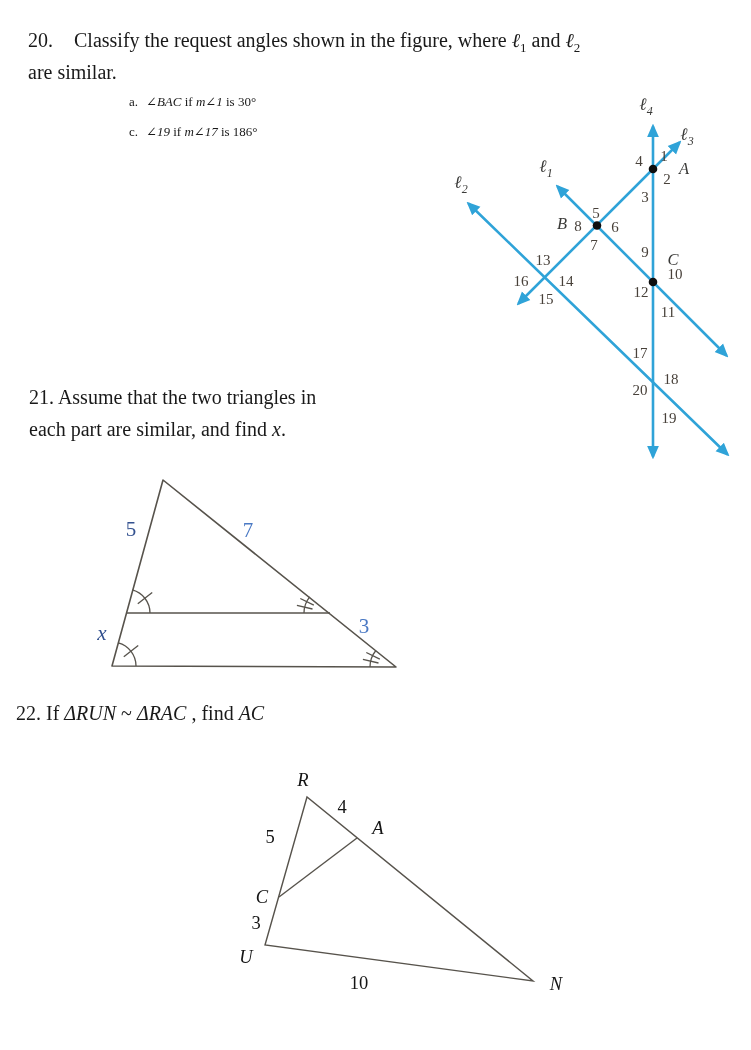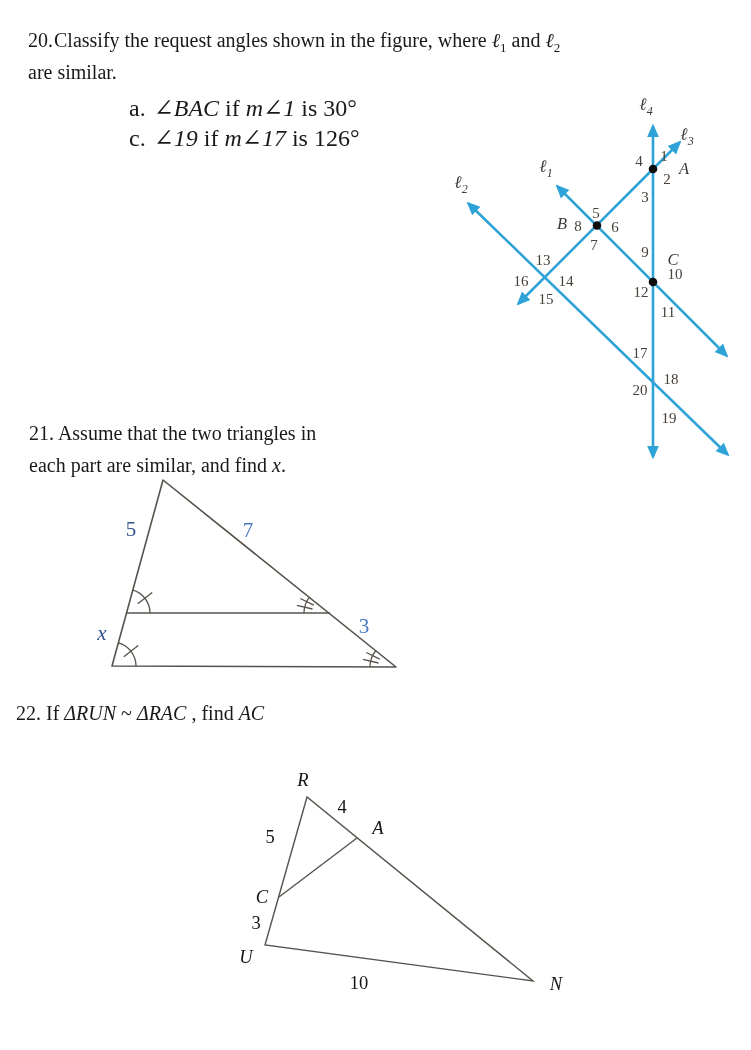--- a/index.html
+++ b/index.html
@@ -9,7 +9,7 @@
   }
   .p-title { position:absolute; font-size:20px; line-height:32px; }
   .p20-title { left:28px; top:24px; width:712px; }
-  .p20-title .num-lbl { margin-right:1px; }
+  .p20-title .num-lbl { margin-right:21px; }
   .p21-title { left:29px; top:381px; width:420px;margin-top:36px; }
   .p22-title { left:16px; top:697px; width:480px; }
   .p20-list { position:absolute; left:129px; top:94px; font-size:24px; }

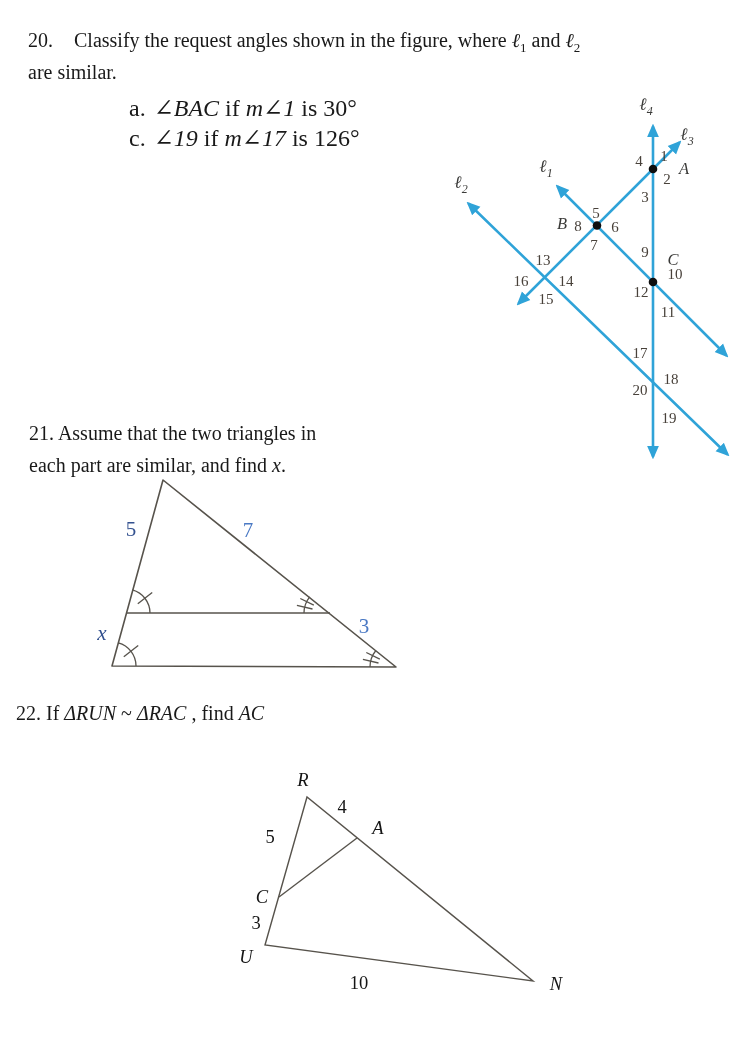--- a/index.html
+++ b/index.html
@@ -12,7 +12,7 @@
   .p20-title .num-lbl { margin-right:21px; }
   .p21-title { left:29px; top:381px; width:420px;margin-top:36px; }
   .p22-title { left:16px; top:697px; width:480px; }
-  .p20-list { position:absolute; left:129px; top:94px; font-size:24px; }
+  .p20-list { position:absolute; left:129px; top:94px; font-size:13px; }
   .p20-item { height:29.5px; white-space:nowrap; }
   .p20-item .letter { margin-right:8px; }
   .it { font-style:italic; }

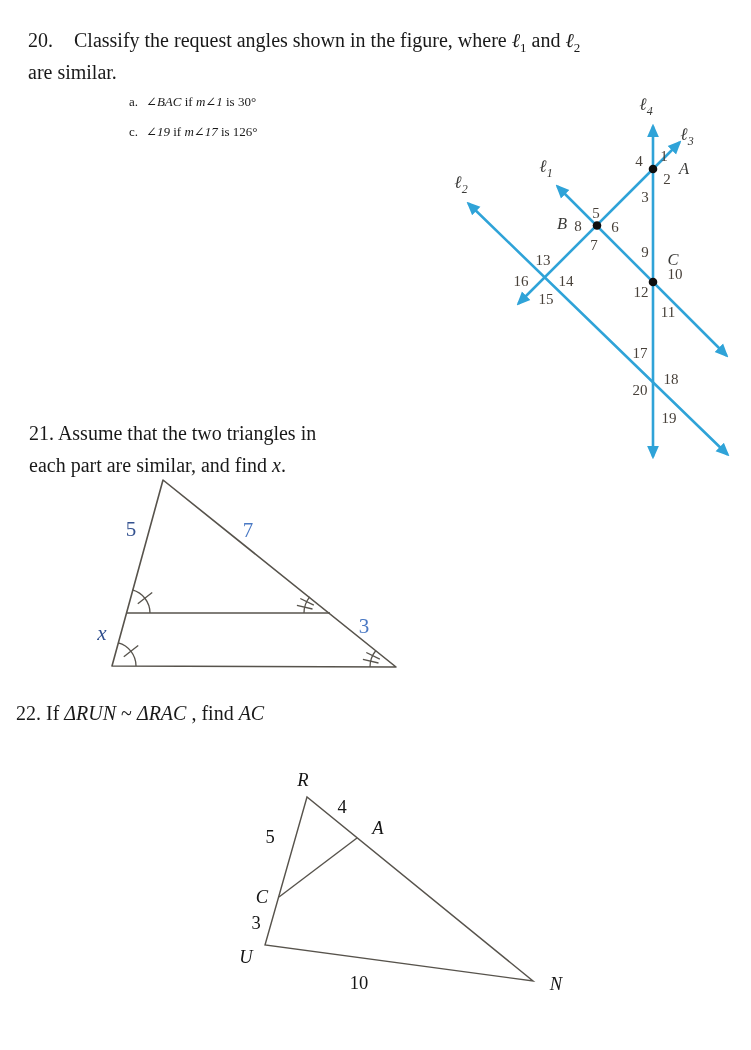--- a/index.html
+++ b/index.html
@@ -42,7 +42,7 @@
 
   <div class="p20-list">
     <div class="p20-item"><span class="letter">a.</span><span class="it">∠BAC</span><span> if </span><span class="it">m∠1</span><span> is </span><span>30°</span></div>
-    <div class="p20-item"><span class="letter">c.</span><span class="it">∠19</span><span> if </span><span class="it">m∠17</span><span> is </span><span>126°</span></div>
+    <div class="p20-item"><span class="letter">c.</span><span class="it">∠19</span><span> if </span><span class="it">m∠17</span><span> is </span><span>186°</span></div>
   </div>
 
   <svg class="fig" style="left:440px; top:85px;" width="311" height="390" viewBox="440 85 311 390">

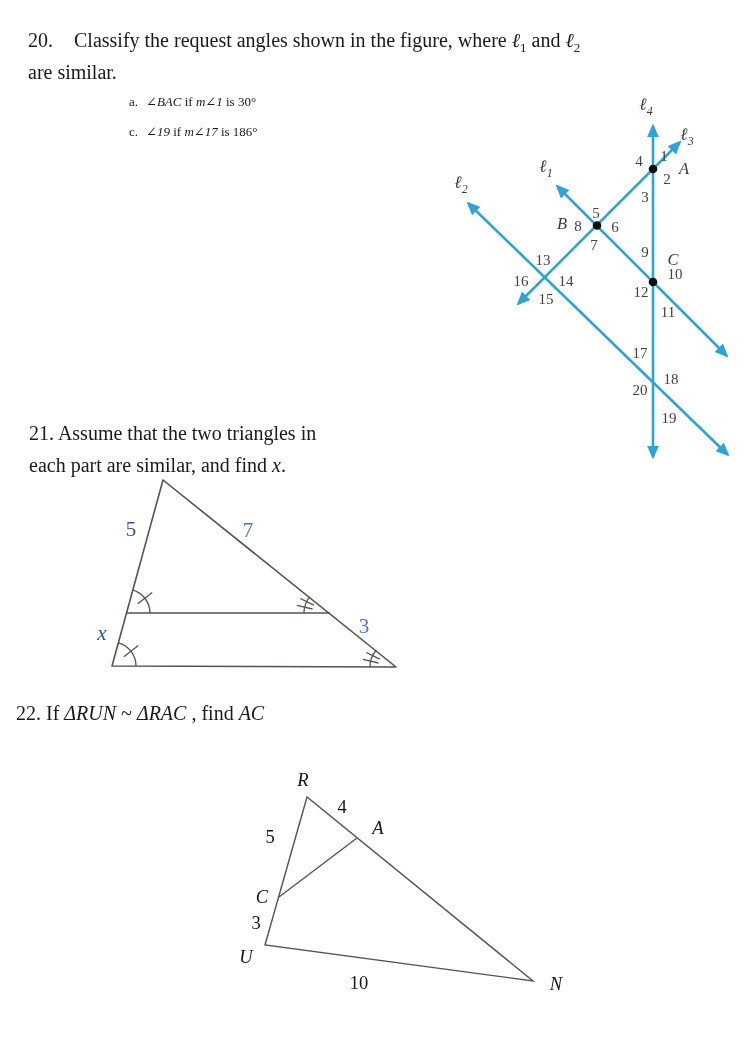--- a/index.html
+++ b/index.html
@@ -10,7 +10,7 @@
   .p-title { position:absolute; font-size:20px; line-height:32px; }
   .p20-title { left:28px; top:24px; width:712px; }
   .p20-title .num-lbl { margin-right:21px; }
-  .p21-title { left:29px; top:381px; width:420px;margin-top:36px; }
+  .p21-title { left:29px; top:381px; width:420px; }
   .p22-title { left:16px; top:697px; width:480px; }
   .p20-list { position:absolute; left:129px; top:94px; font-size:13px; }
   .p20-item { height:29.5px; white-space:nowrap; }

